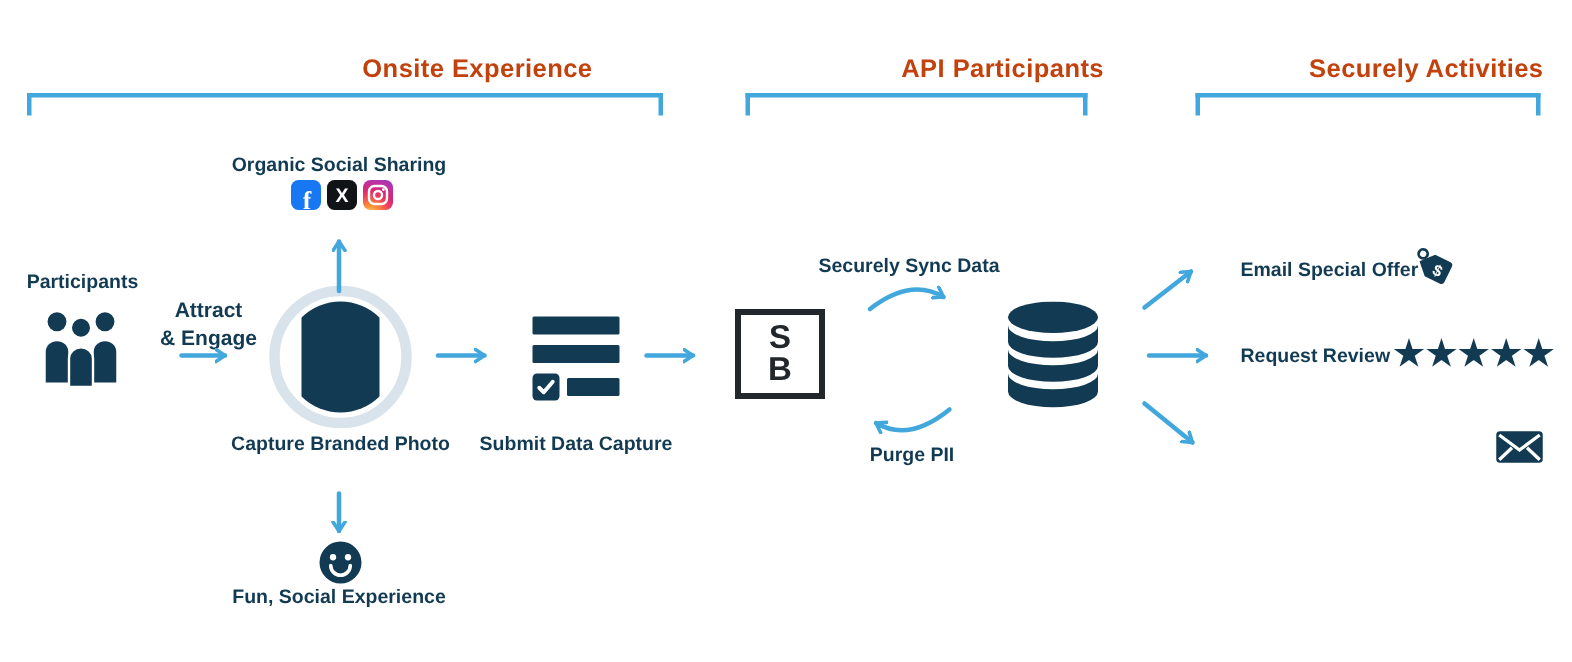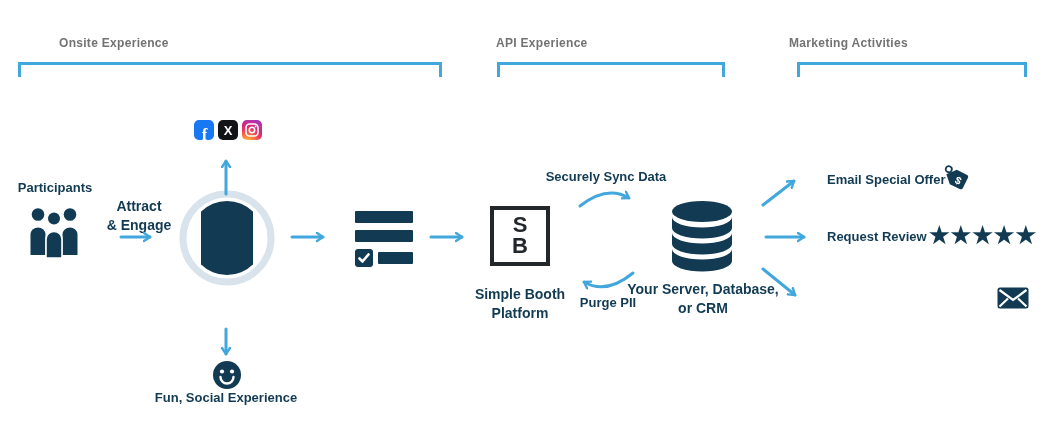--- a/index.html
+++ b/index.html
@@ -8,7 +8,7 @@
     font-family:"Liberation Sans",sans-serif;font-weight:700;color:#123B53;
   }
   .abs{position:absolute;}
-  .hdr{color:#737373;font-size:12px;letter-spacing:.3px;text-align:left;white-space:nowrap;}
+  .hdr{color:#c2410c;font-size:17px;letter-spacing:.3px;text-align:right;white-space:nowrap;}
   .bracket{border:3px solid #41A7DC;border-bottom:none;height:15px;box-sizing:border-box;}
   .lbl{font-size:13px;text-align:center;white-space:pre-line;line-height:1.3;}
   .lbl-left{font-size:13px;text-align:left;white-space:nowrap;}

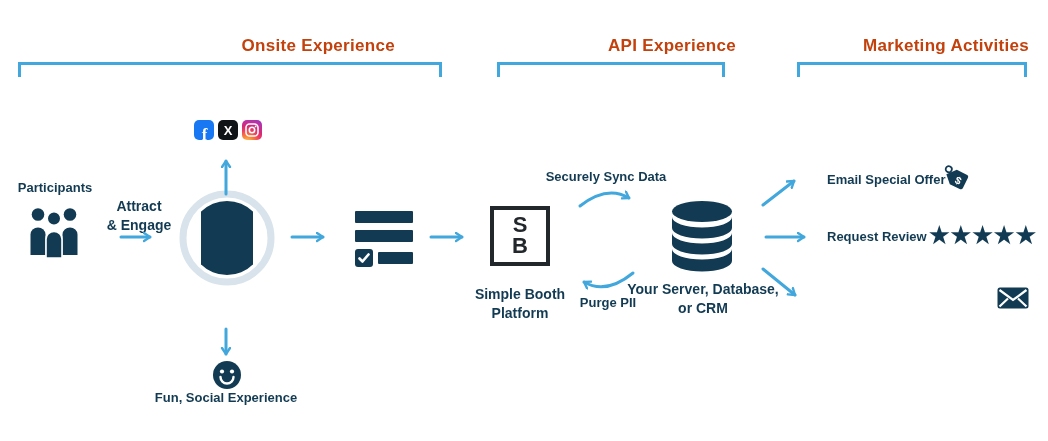--- a/index.html
+++ b/index.html
@@ -34,7 +34,7 @@
   <div class="abs hdr" style="left:59px;top:36px;width:336px;">Onsite Experience</div>
   <div class="abs bracket" style="left:18px;top:62px;width:424px;"></div>
 
-  <div class="abs hdr" style="left:496px;top:36px;width:240px;">API Experience</div>
+  <div class="abs hdr" style="left:496px;top:36px;width:240px;">API Participants</div>
   <div class="abs bracket" style="left:497px;top:62px;width:228px;"></div>
 
   <div class="abs hdr" style="left:789px;top:36px;width:240px;">Marketing Activities</div>

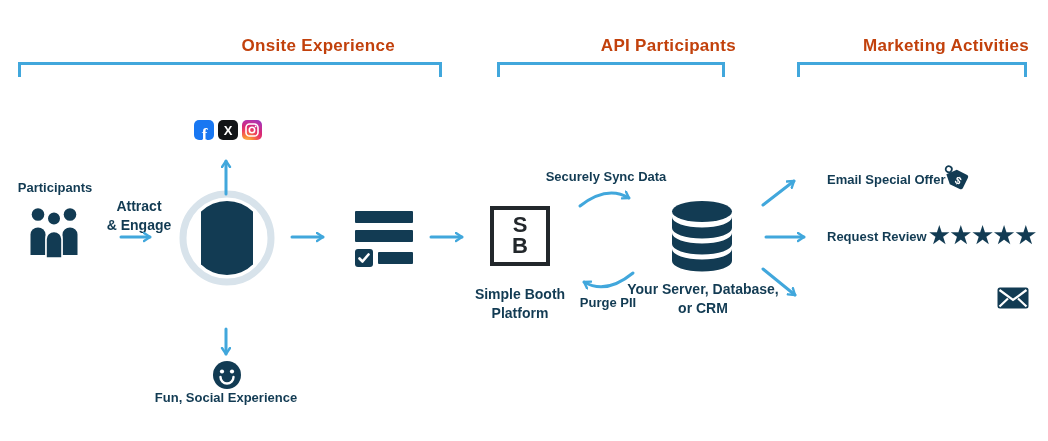--- a/index.html
+++ b/index.html
@@ -37,7 +37,7 @@
   <div class="abs hdr" style="left:496px;top:36px;width:240px;">API Participants</div>
   <div class="abs bracket" style="left:497px;top:62px;width:228px;"></div>
 
-  <div class="abs hdr" style="left:789px;top:36px;width:240px;">Marketing Activities</div>
+  <div class="abs hdr" style="left:789px;top:36px;width:240px;">Securely Activities</div>
   <div class="abs bracket" style="left:797px;top:62px;width:230px;"></div>
 
   <div class="abs lbl" style="left:5px;top:180px;width:100px;">Participants</div>

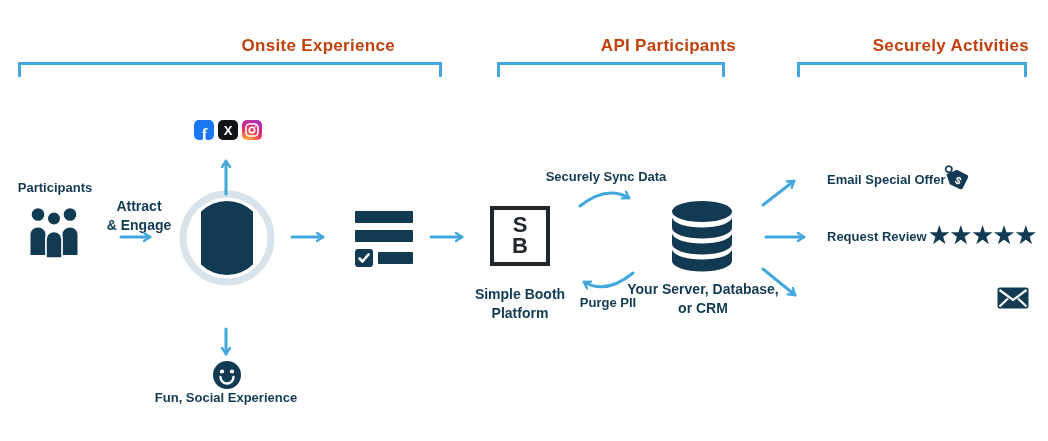--- a/index.html
+++ b/index.html
@@ -59,6 +59,7 @@
   <div class="abs sm" style="left:99px;top:197px;width:80px;">Attract
 &amp; Engage</div>
 
+  <div class="abs lbl" style="left:126px;top:102px;width:200px;">Organic Social Sharing</div>
   <div class="abs socialrow" style="left:194px;top:120px;">
     <div class="sicon" style="background:#1877F2;">
       <svg width="20" height="20" viewBox="0 0 20 20">

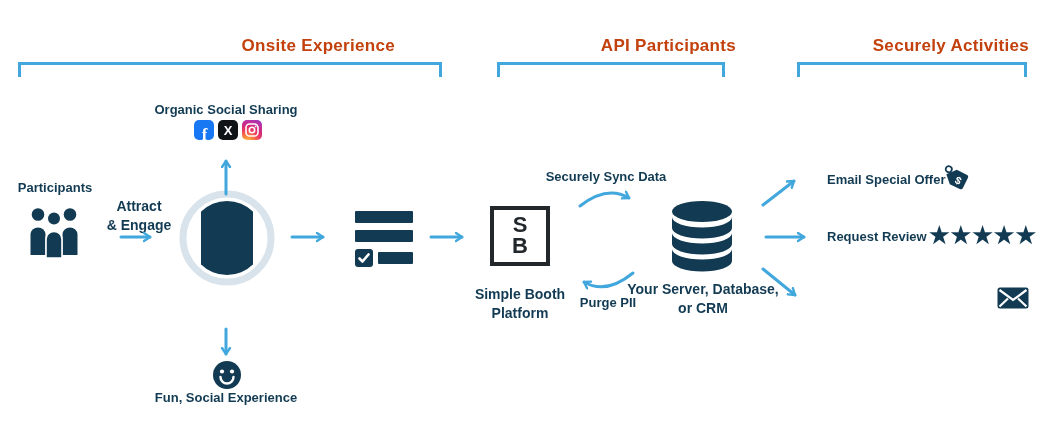--- a/index.html
+++ b/index.html
@@ -91,6 +91,7 @@
       <rect x="22" y="5" width="52" height="86" rx="11" fill="#123B53" clip-path="url(#capclip)"></rect>
     </svg>
   </div>
+  <div class="abs lbl" style="left:127px;top:288px;width:200px;">Capture Branded Photo</div>
 
   <div class="abs" style="left:212px;top:360px;">
     <svg width="30" height="30" viewBox="0 0 30 30">

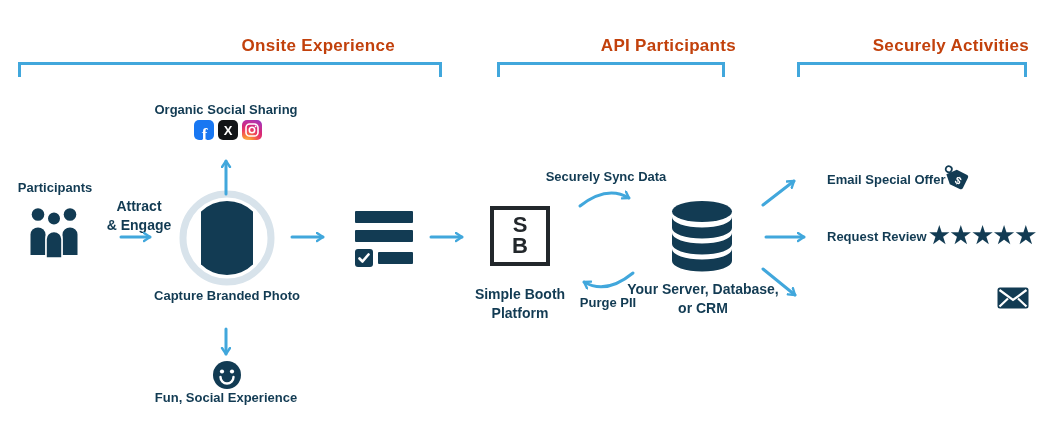--- a/index.html
+++ b/index.html
@@ -111,6 +111,7 @@
     </svg>
   </div>
   <div class="abs bar" style="left:378px;top:252px;width:35px;height:12px;"></div>
+  <div class="abs lbl" style="left:284px;top:288px;width:200px;">Submit Data Capture</div>
 
   <div class="abs sbbox" style="left:490px;top:206px;">
     <span>S</span>

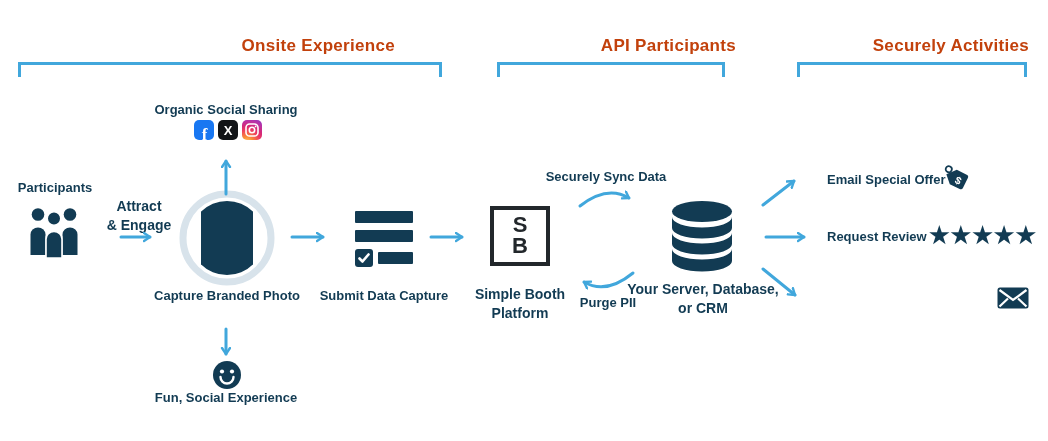--- a/index.html
+++ b/index.html
@@ -117,8 +117,6 @@
     <span>S</span>
     <span>B</span>
   </div>
-  <div class="abs sm" style="left:440px;top:285px;width:160px;">Simple Booth
-Platform</div>
 
   <div class="abs lbl" style="left:528px;top:295px;width:160px;">Purge PII</div>
   <div class="abs lbl" style="left:526px;top:169px;width:160px;">Securely Sync Data</div>

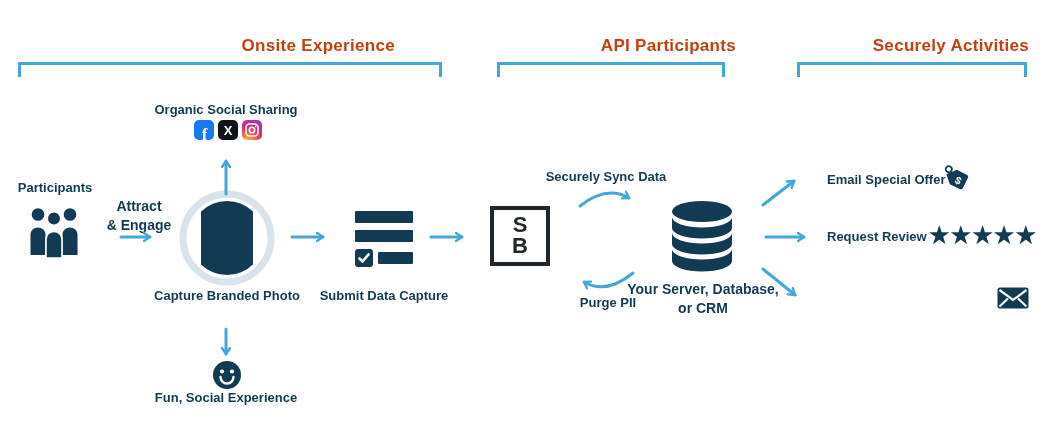--- a/index.html
+++ b/index.html
@@ -131,8 +131,6 @@
       </g>
     </svg>
   </div>
-  <div class="abs sm" style="left:613px;top:280px;width:180px;">Your Server, Database,
-or CRM</div>
 
   <div class="abs lbl-left" style="left:827px;top:172px;">Email Special Offer</div>
   <div class="abs" style="left:940px;top:165px;">

